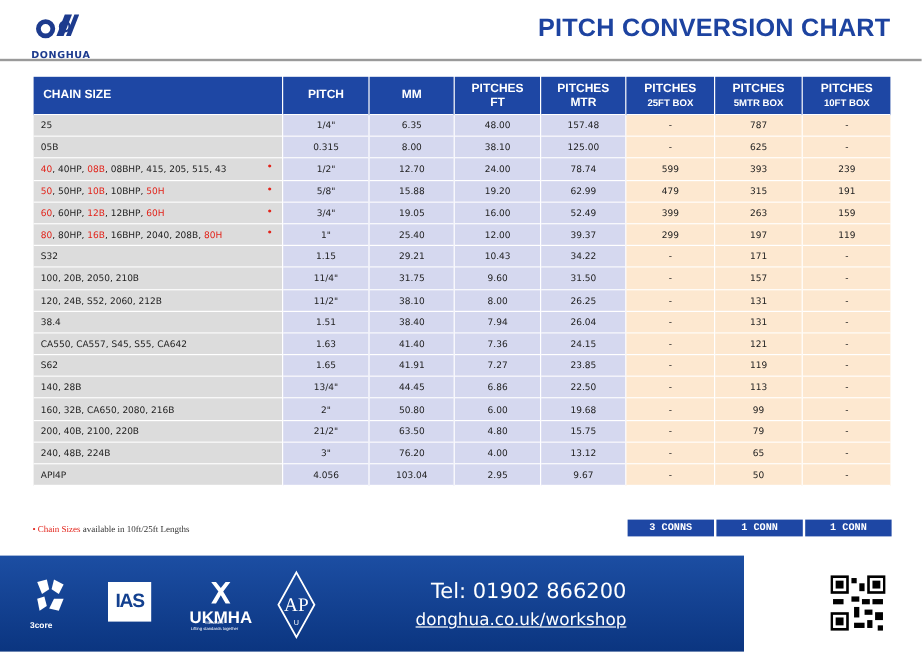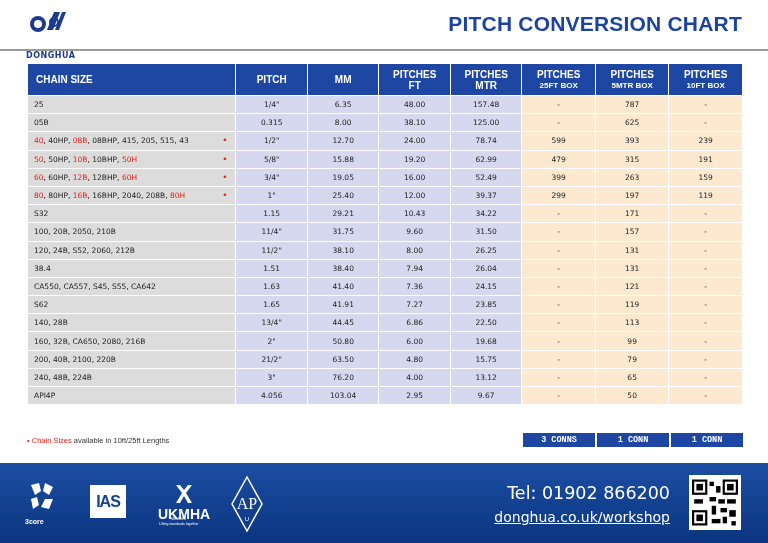--- a/index.html
+++ b/index.html
@@ -12,7 +12,7 @@
     .logo-mark { display: block; margin-left: 4px; }
     .logo-text {
       display: block; font-size: 8px; font-weight: bold; color: #1d3b8e;
-      letter-spacing: 0.5px; font-family: "DejaVu Sans", sans-serif; margin-top: 19px;
+      letter-spacing: 0.5px; font-family: "DejaVu Sans", sans-serif; margin-top: 9px;
     }
     .page-title {
       position: absolute; right: 26px; top: 12px; font-size: 21px; font-weight: bold;

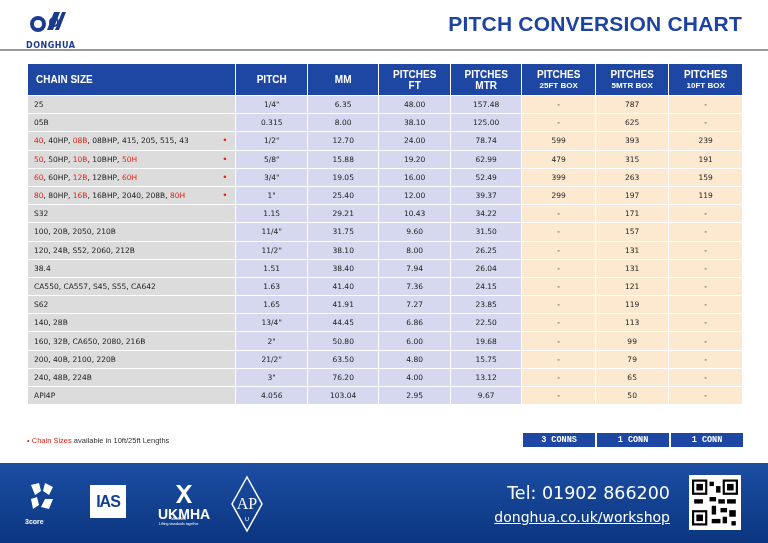--- a/index.html
+++ b/index.html
@@ -43,7 +43,7 @@
 
     .footnote {
       position: absolute; left: 27px; top: 436px; font-size: 7.5px; color: #333;
-      font-family: Liberation Sans, sans-serif;
+      font-family: Liberation Serif, serif;
       text-align: right;
     }
     .conns { position: absolute; top: 433px; display: flex; gap: 2px; left: 523px; font-family: Liberation Mono, monospace; }

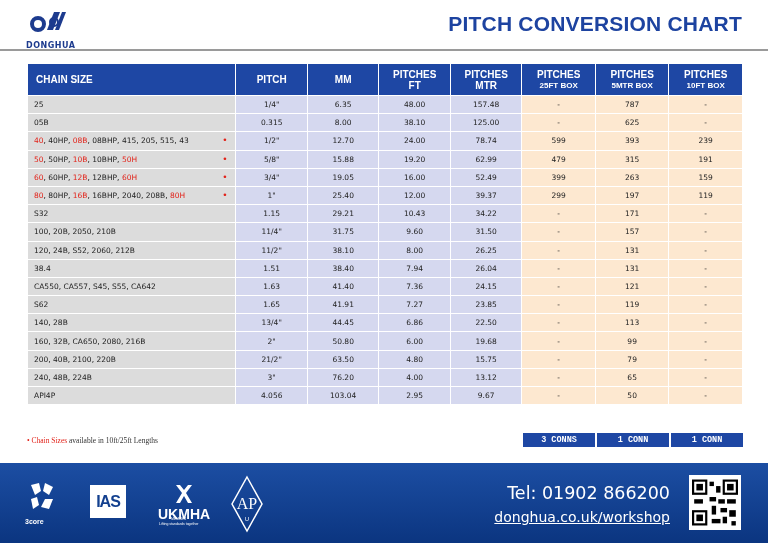--- a/index.html
+++ b/index.html
@@ -53,7 +53,7 @@
     }
 
     .footer {
-      position: absolute; left: 0; top: 463px; width: 768px; height: 80px;
+      position: absolute; left: 0; top: 463px; width: 620px; height: 80px;
       background: linear-gradient(180deg, #1c4ea3 0%, #0b3580 100%);
     }
     .badge { position: absolute; }

